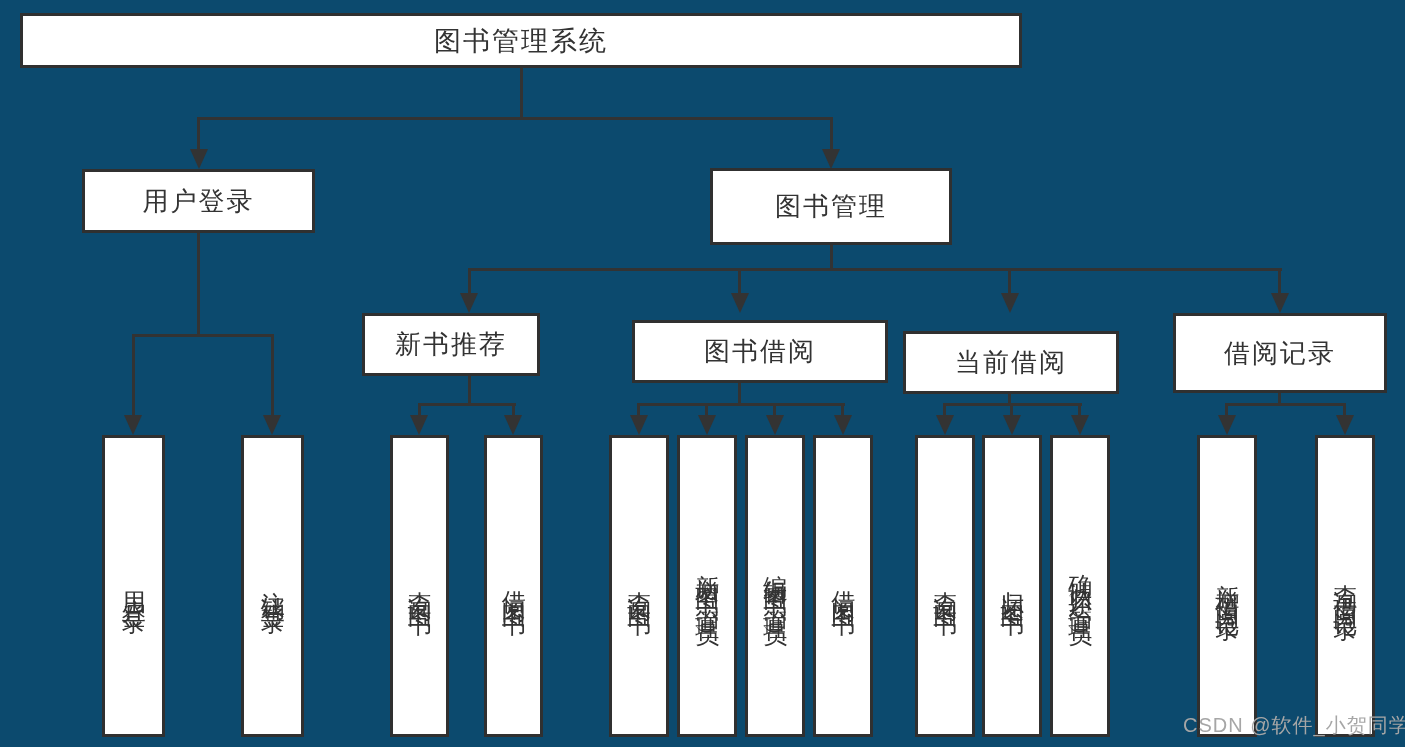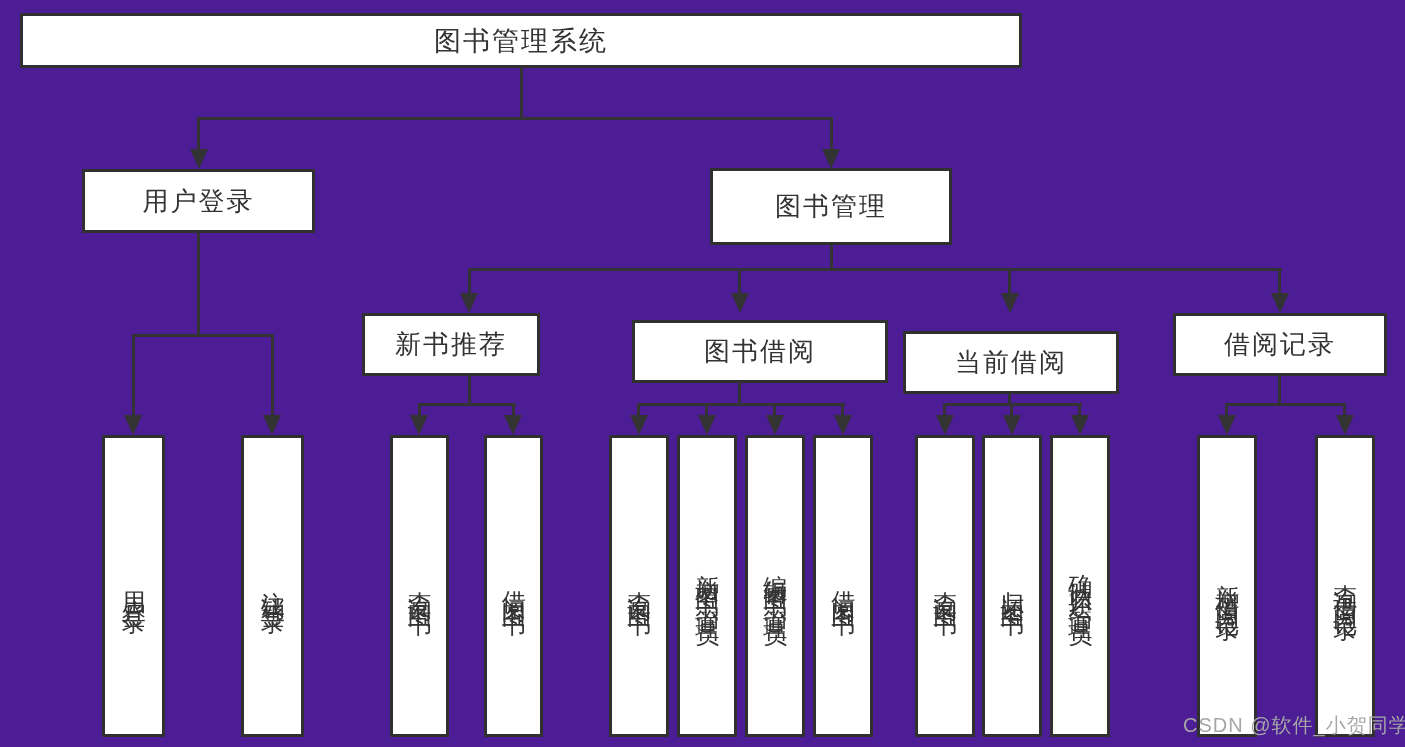--- a/index.html
+++ b/index.html
@@ -8,7 +8,7 @@
     position:relative;
     width:1405px;
     height:747px;
-    background:#4c1d95;
+    background:#0c4a6e;
     overflow:hidden;
     font-family:"Liberation Sans", sans-serif;
     color:#333333;

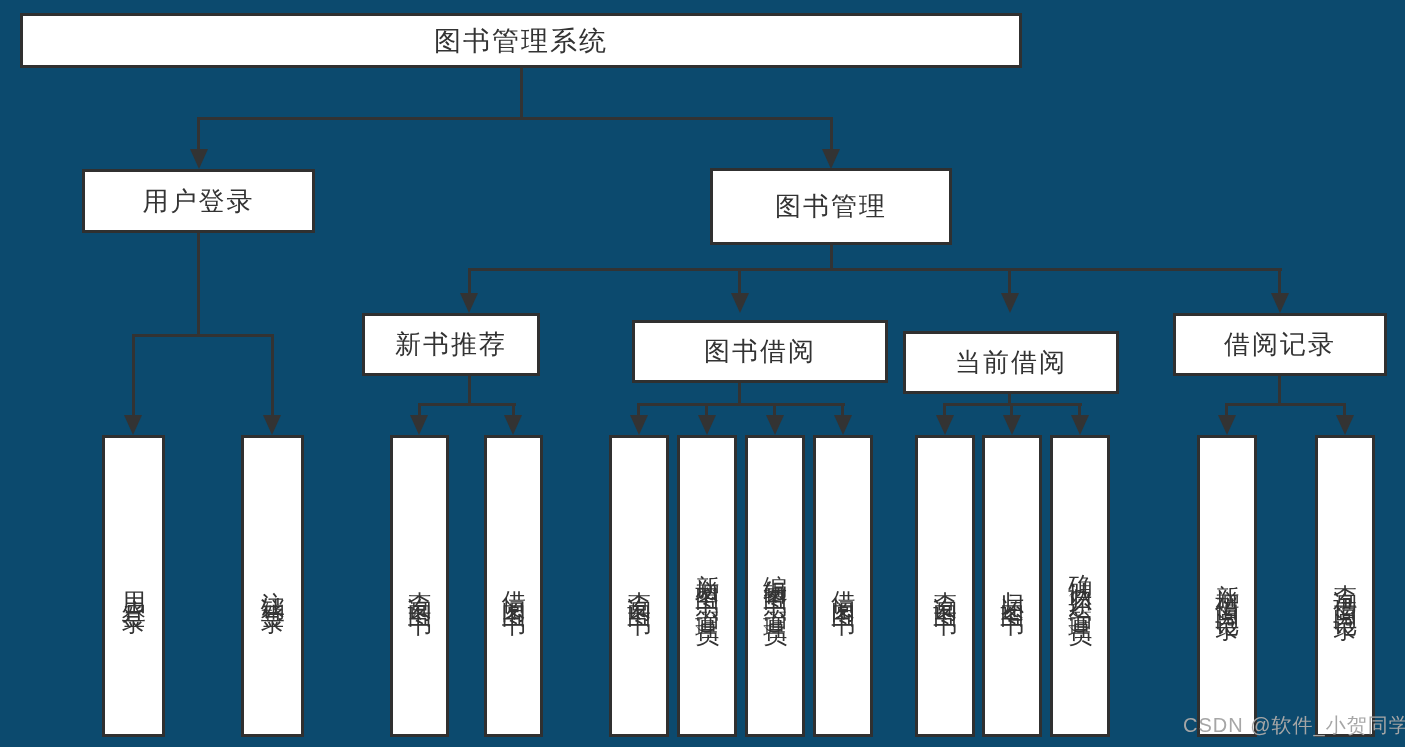--- a/index.html
+++ b/index.html
@@ -105,7 +105,7 @@
   <div class="node h" style="left:903px;top:331px;width:216px;height:63px">
     <span>当前借阅</span>
   </div>
-  <div class="node h" style="left:1173px;top:313px;width:214px;height:63px">
+  <div class="node h" style="left:1173px;top:313px;width:214px;height:80px">
     <span>借阅记录</span>
   </div>
 

